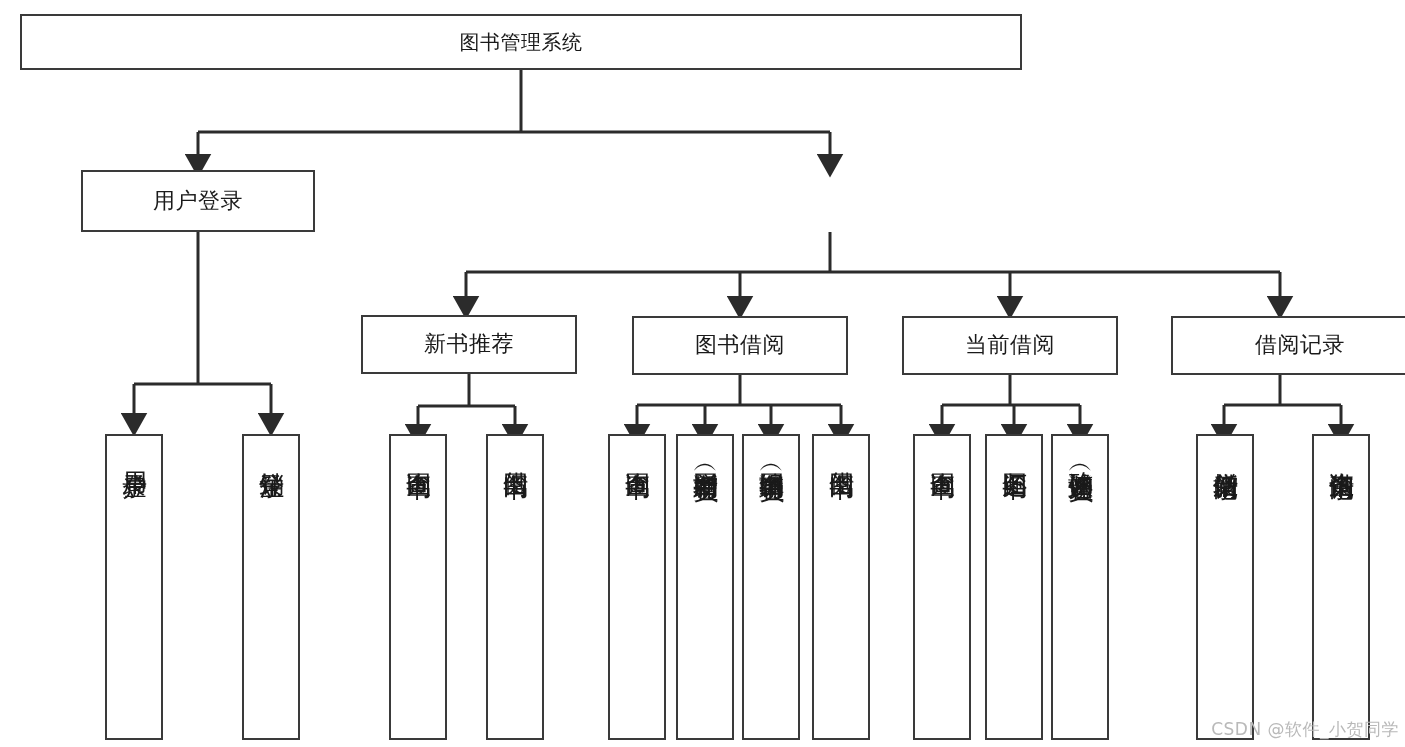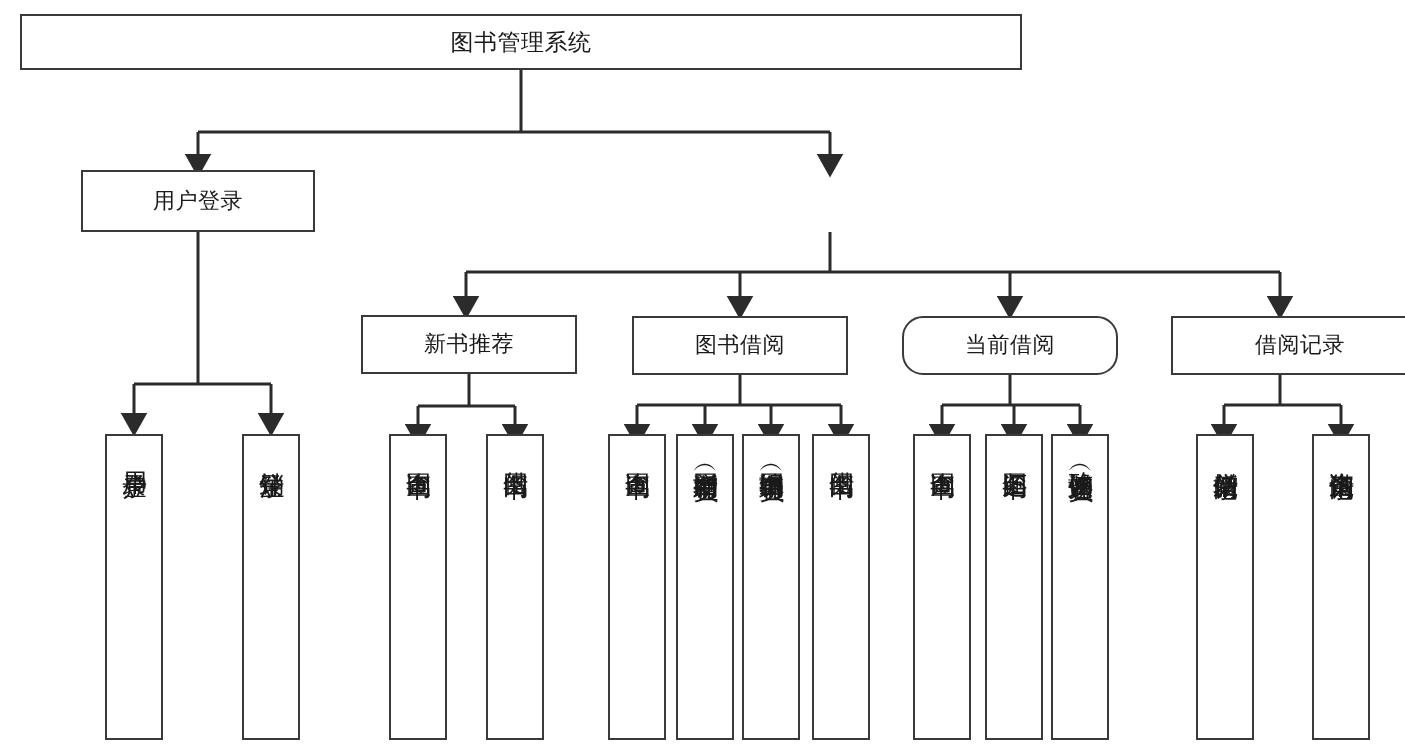--- a/index.html
+++ b/index.html
@@ -46,7 +46,7 @@
     font-size: 22px;
   }
   .node.root .label {
-    font-size: 23px;
+    font-size: 20px;
   }
   .node.vertical {
     align-items: flex-start;

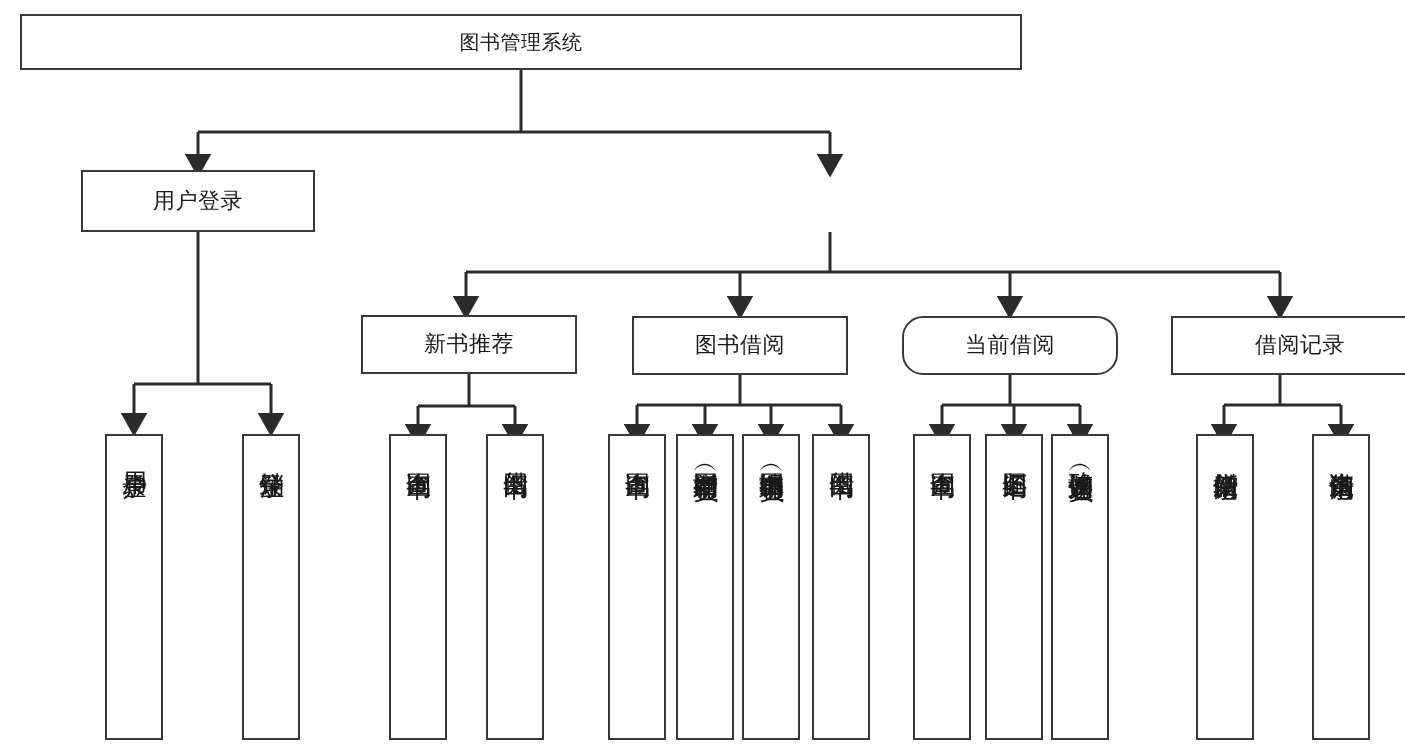--- a/index.html
+++ b/index.html
@@ -140,7 +140,7 @@
   <div class="node horizontal" style="left:632px; top:316px; width:216px; height:59px;">
     <span class="label">图书借阅</span>
   </div>
-  <div class="node horizontal" style="left:902px; top:316px; width:216px; height:59px;border-radius:21px;">
+  <div class="node horizontal" style="left:902px; top:316px; width:216px; height:59px;">
     <span class="label">当前借阅</span>
   </div>
   <div class="node horizontal" style="left:1171px; top:316px; width:258px; height:59px;">

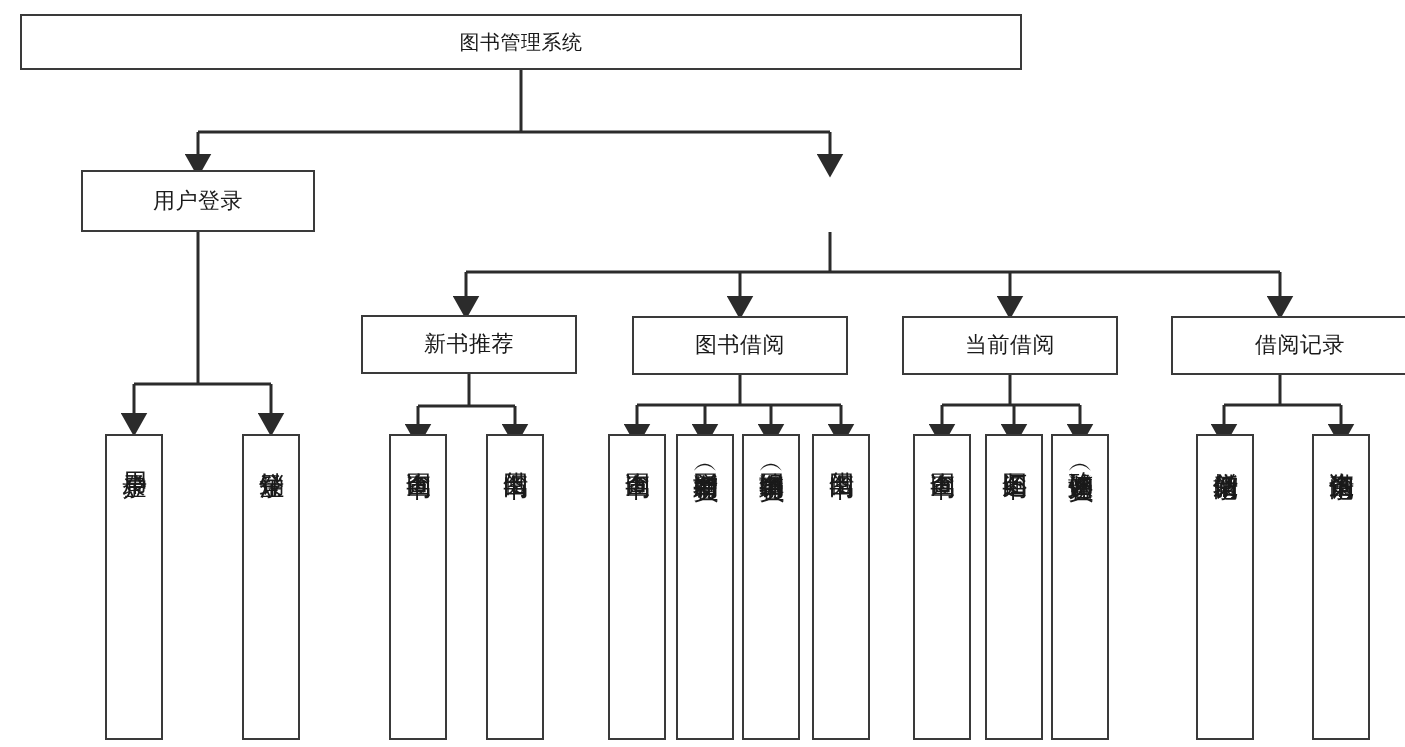--- a/index.html
+++ b/index.html
@@ -191,6 +191,7 @@
     <span class="label">查询借阅记录</span>
   </div>
 
+  <div id="watermark">CSDN @软件_小贺同学</div>
 
 </div>
 

